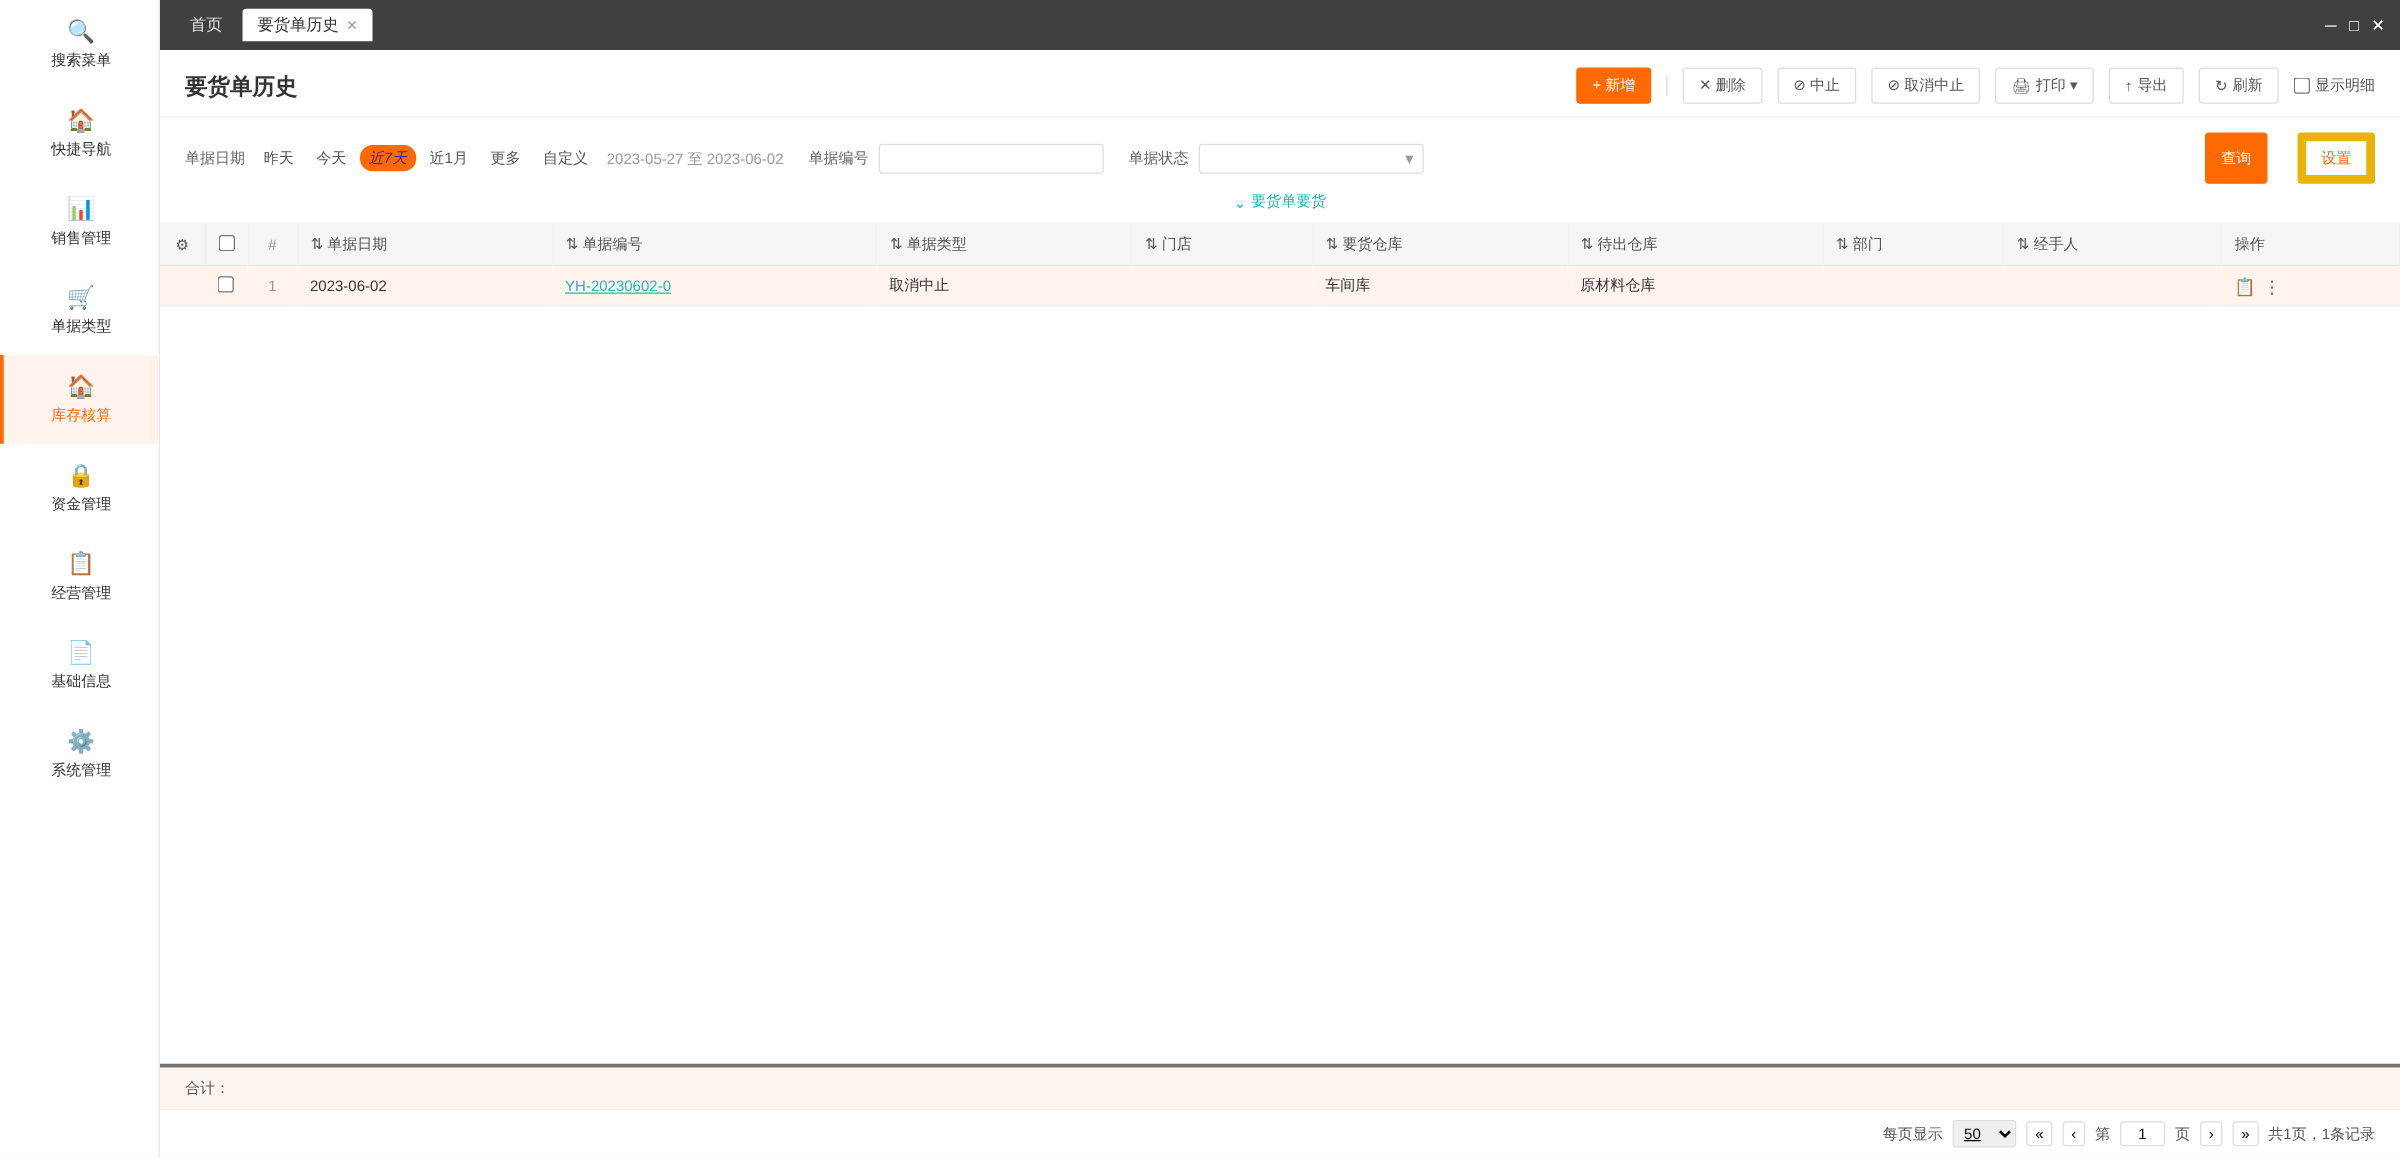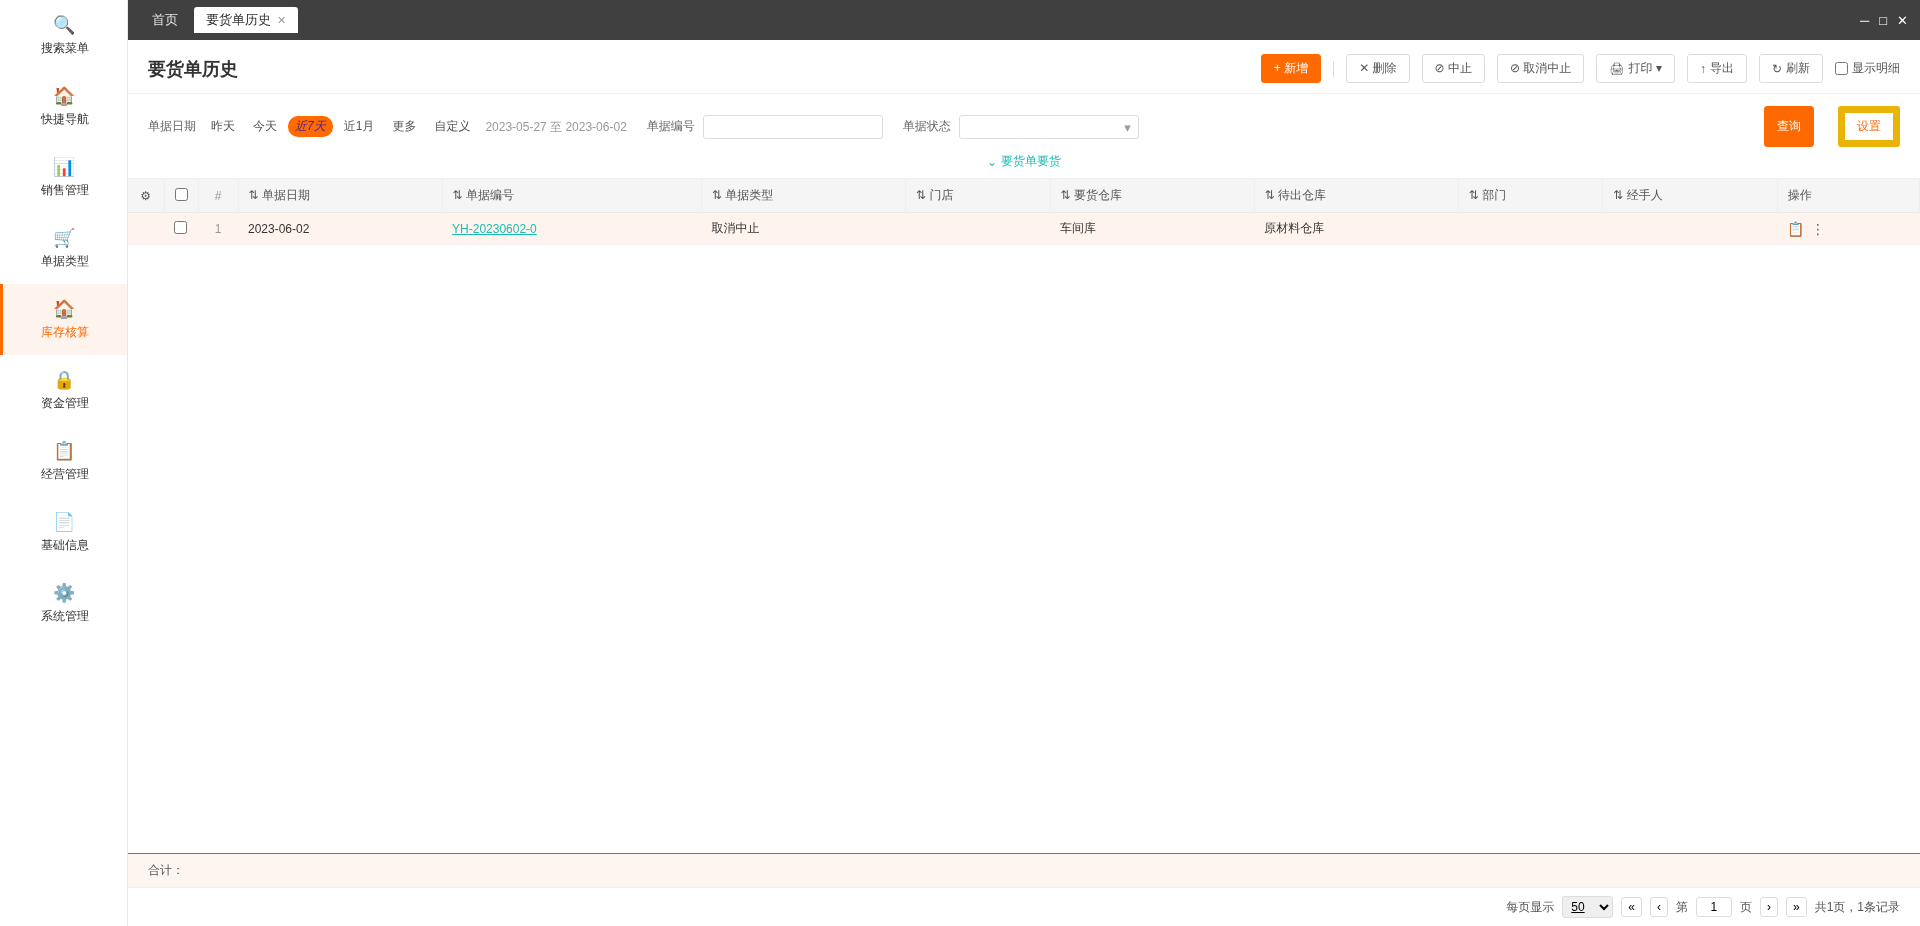--- a/index.html
+++ b/index.html
@@ -243,7 +243,7 @@
     .table-footer {
       padding: 8px 20px;
       background: #fdf6f0;
-      border-top: 1px solid #737373;
+      border-top: 3px solid #737373;
       font-size: 12px;
       color: #555;
       display: flex;

